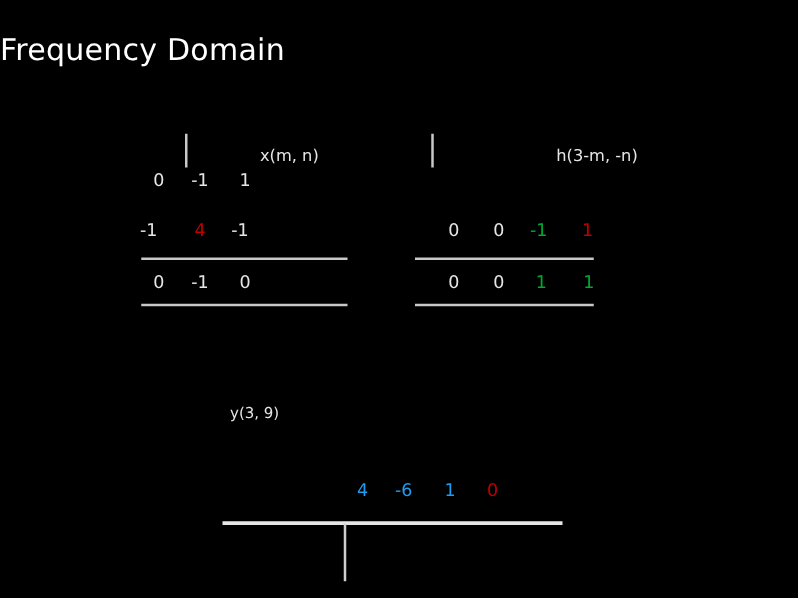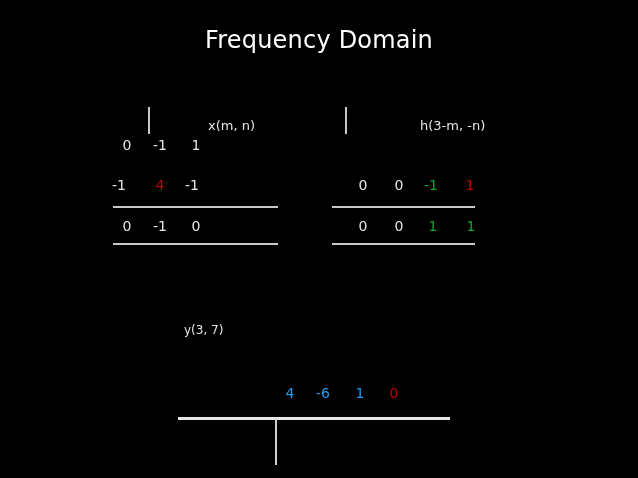--- a/index.html
+++ b/index.html
@@ -25,7 +25,6 @@
     left: 0;
     top: 26px;
     width: 638px;
-    text-align: center;
     color: #ffffff;
     font-size: 24px;
     font-weight: 400;

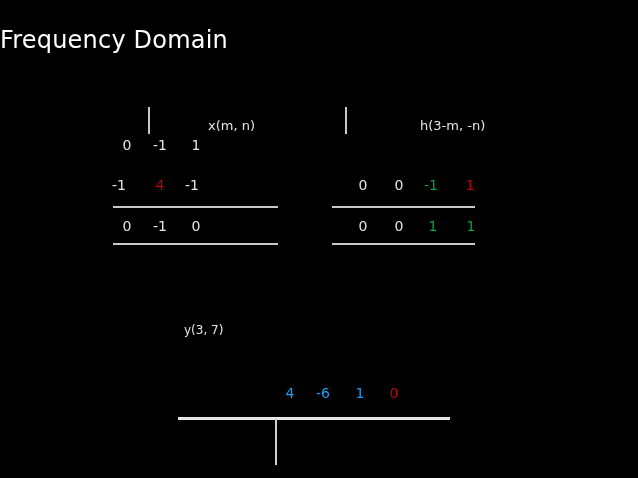--- a/index.html
+++ b/index.html
@@ -99,7 +99,7 @@
 
   <div class="vline" style="left:345px; top:107px; height:27px;"></div>
 
-  <div class="lbl c-yellow" style="left:420px; top:118px;text-align:center;">h(3-m, -n)</div>
+  <div class="lbl c-yellow" style="left:445px; top:118px;text-align:center;">h(3-m, -n)</div>
 
   <div class="num c-yellow" style="left:349px; top:177px; width:28px;">0</div>
   <div class="num c-yellow" style="left:385px; top:177px; width:28px;">0</div>

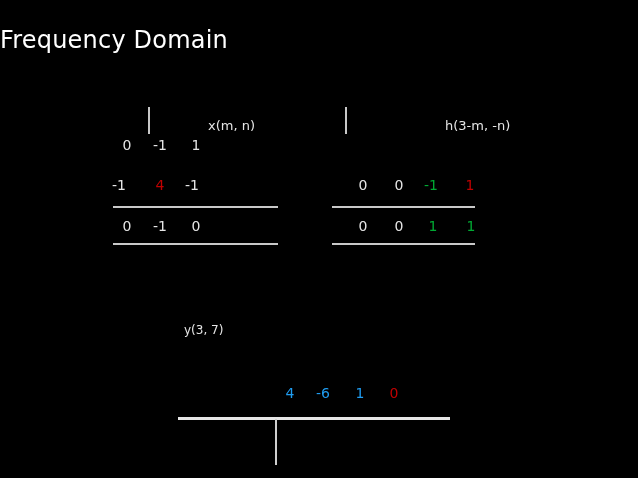--- a/index.html
+++ b/index.html
@@ -115,7 +115,7 @@
 
   <div class="hline" style="left:332px; top:243px; width:143px;"></div>
 
-  <div class="lbl c-yellow" style="left:184px; top:323px; font-size:12px;">y(3, 7)</div>
+  <div class="lbl c-yellow" style="left:184px; top:323px; font-size:12px;">y(3, 9)</div>
 
   <div class="num c-blue" style="left:280px; top:385px; width:20px;">4</div>
   <div class="num c-blue" style="left:311px; top:385px; width:24px;">-6</div>

